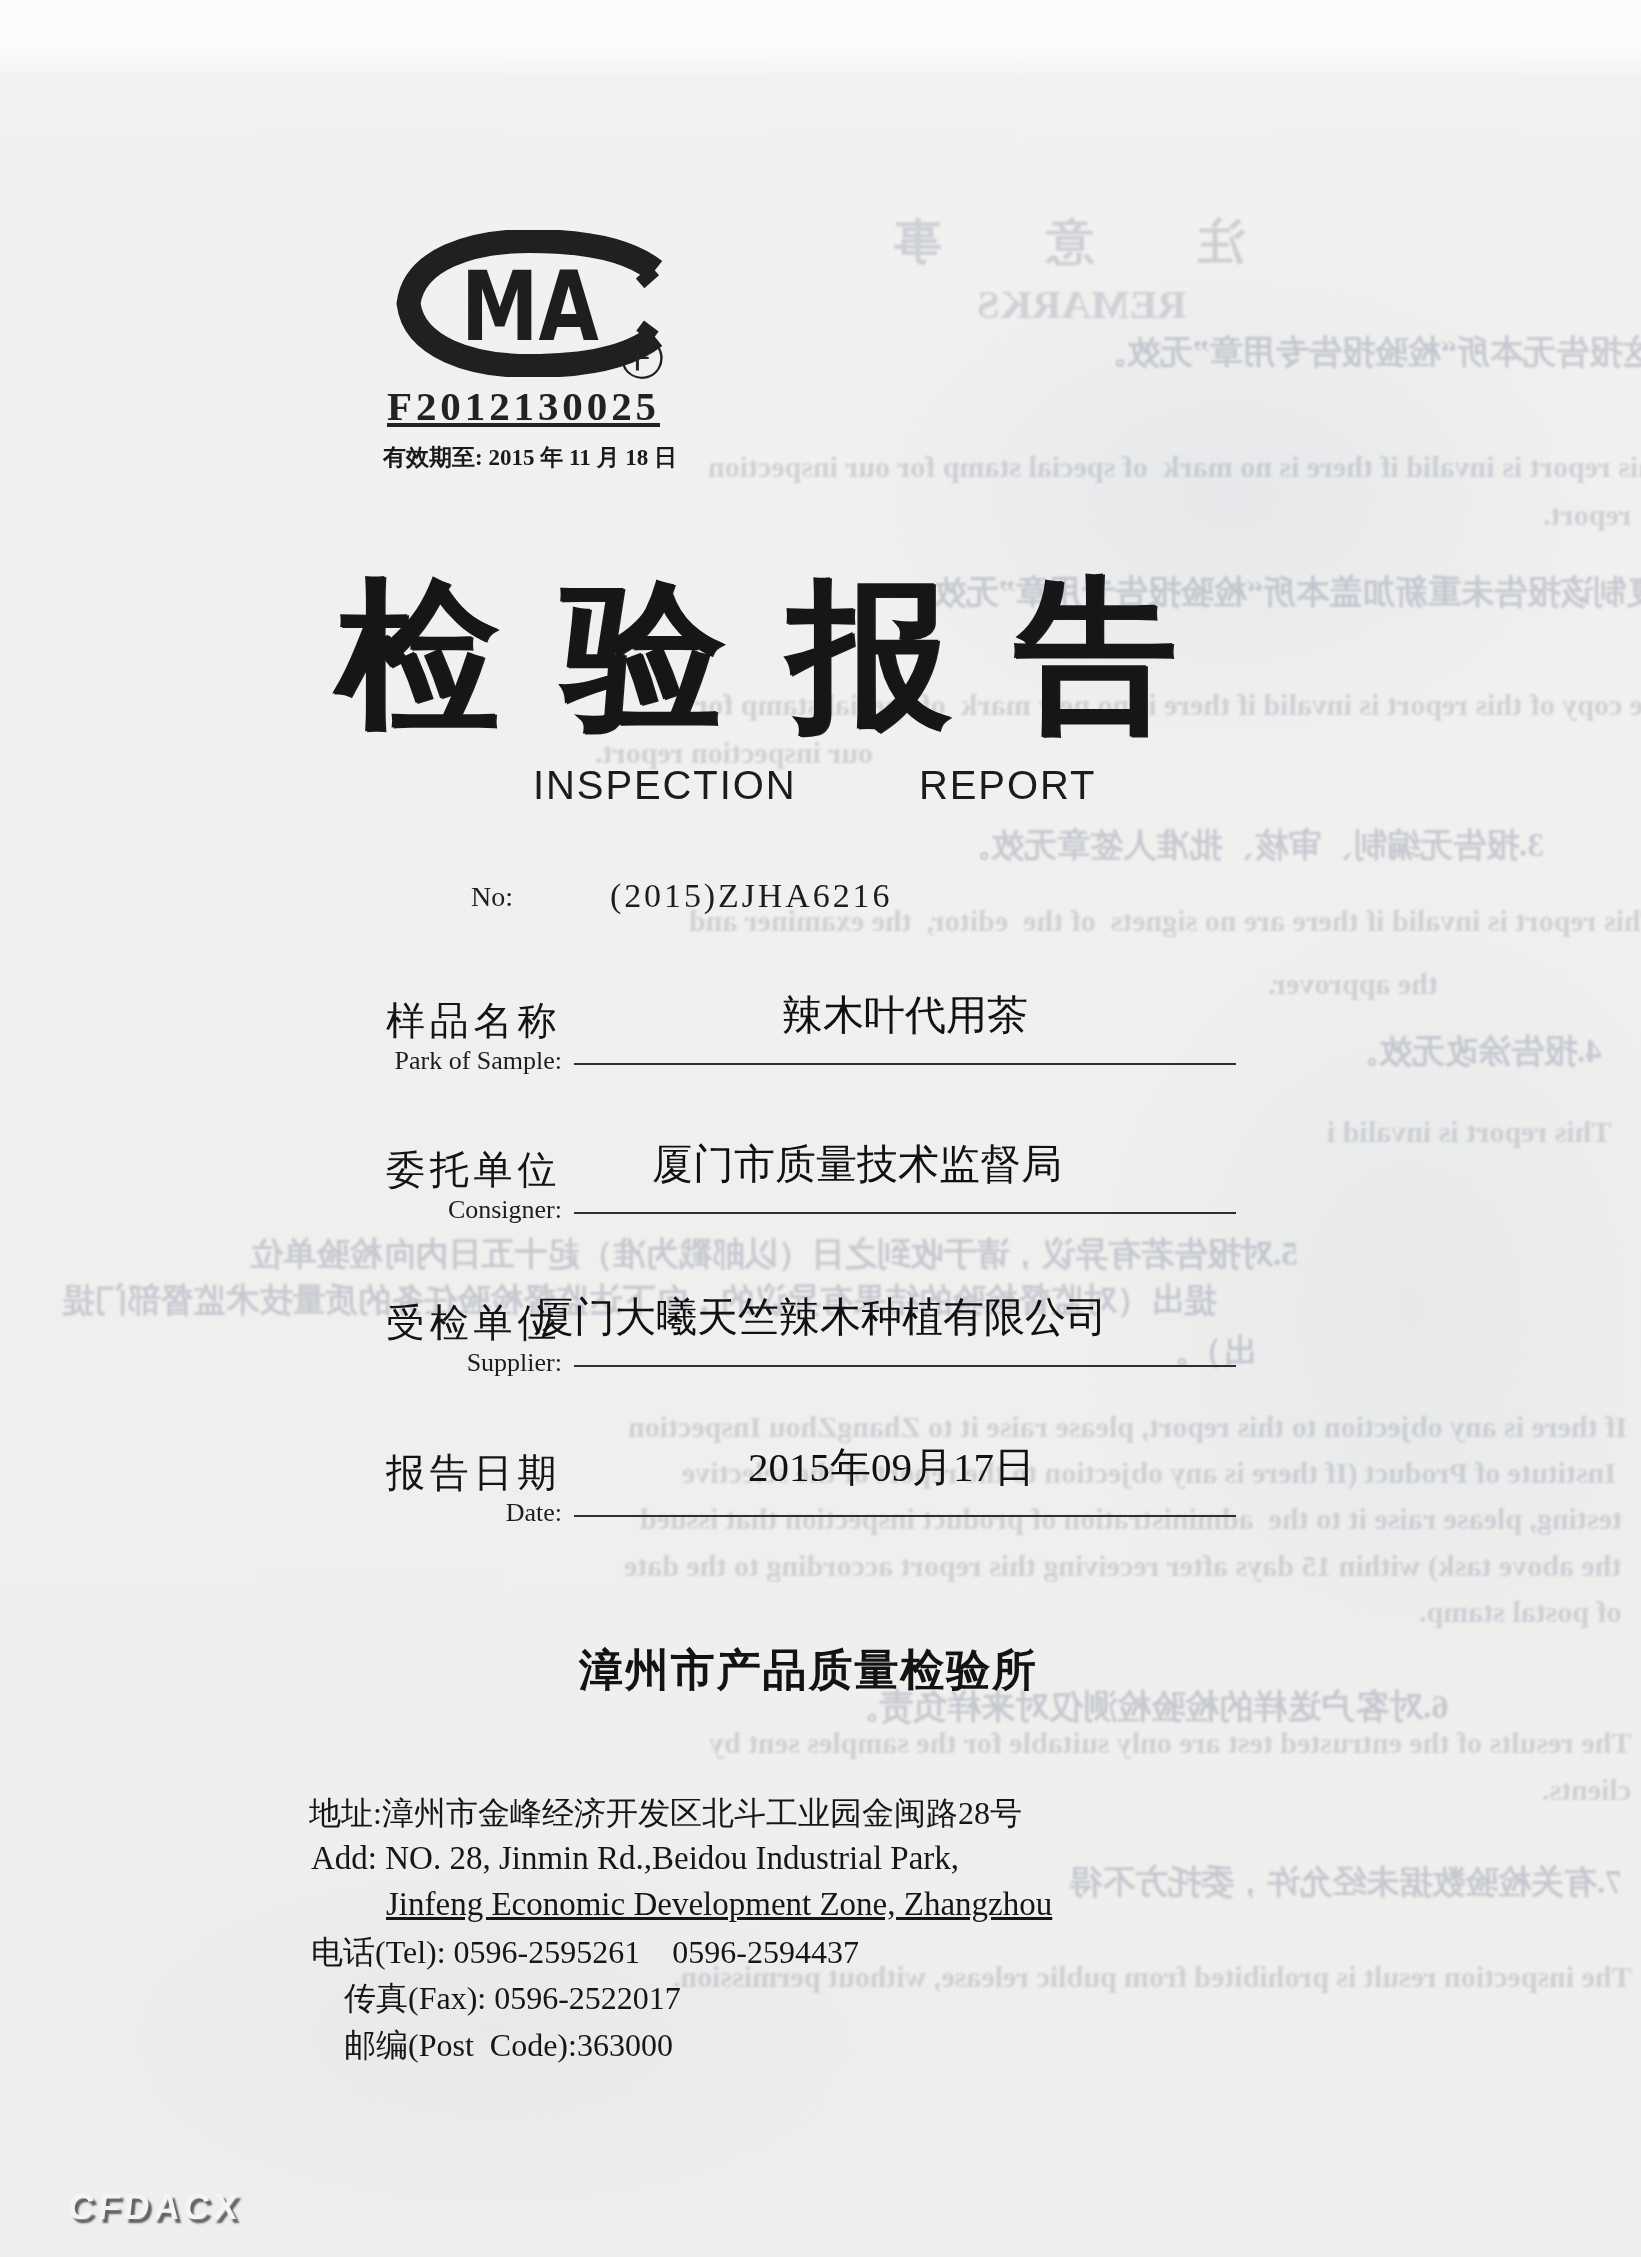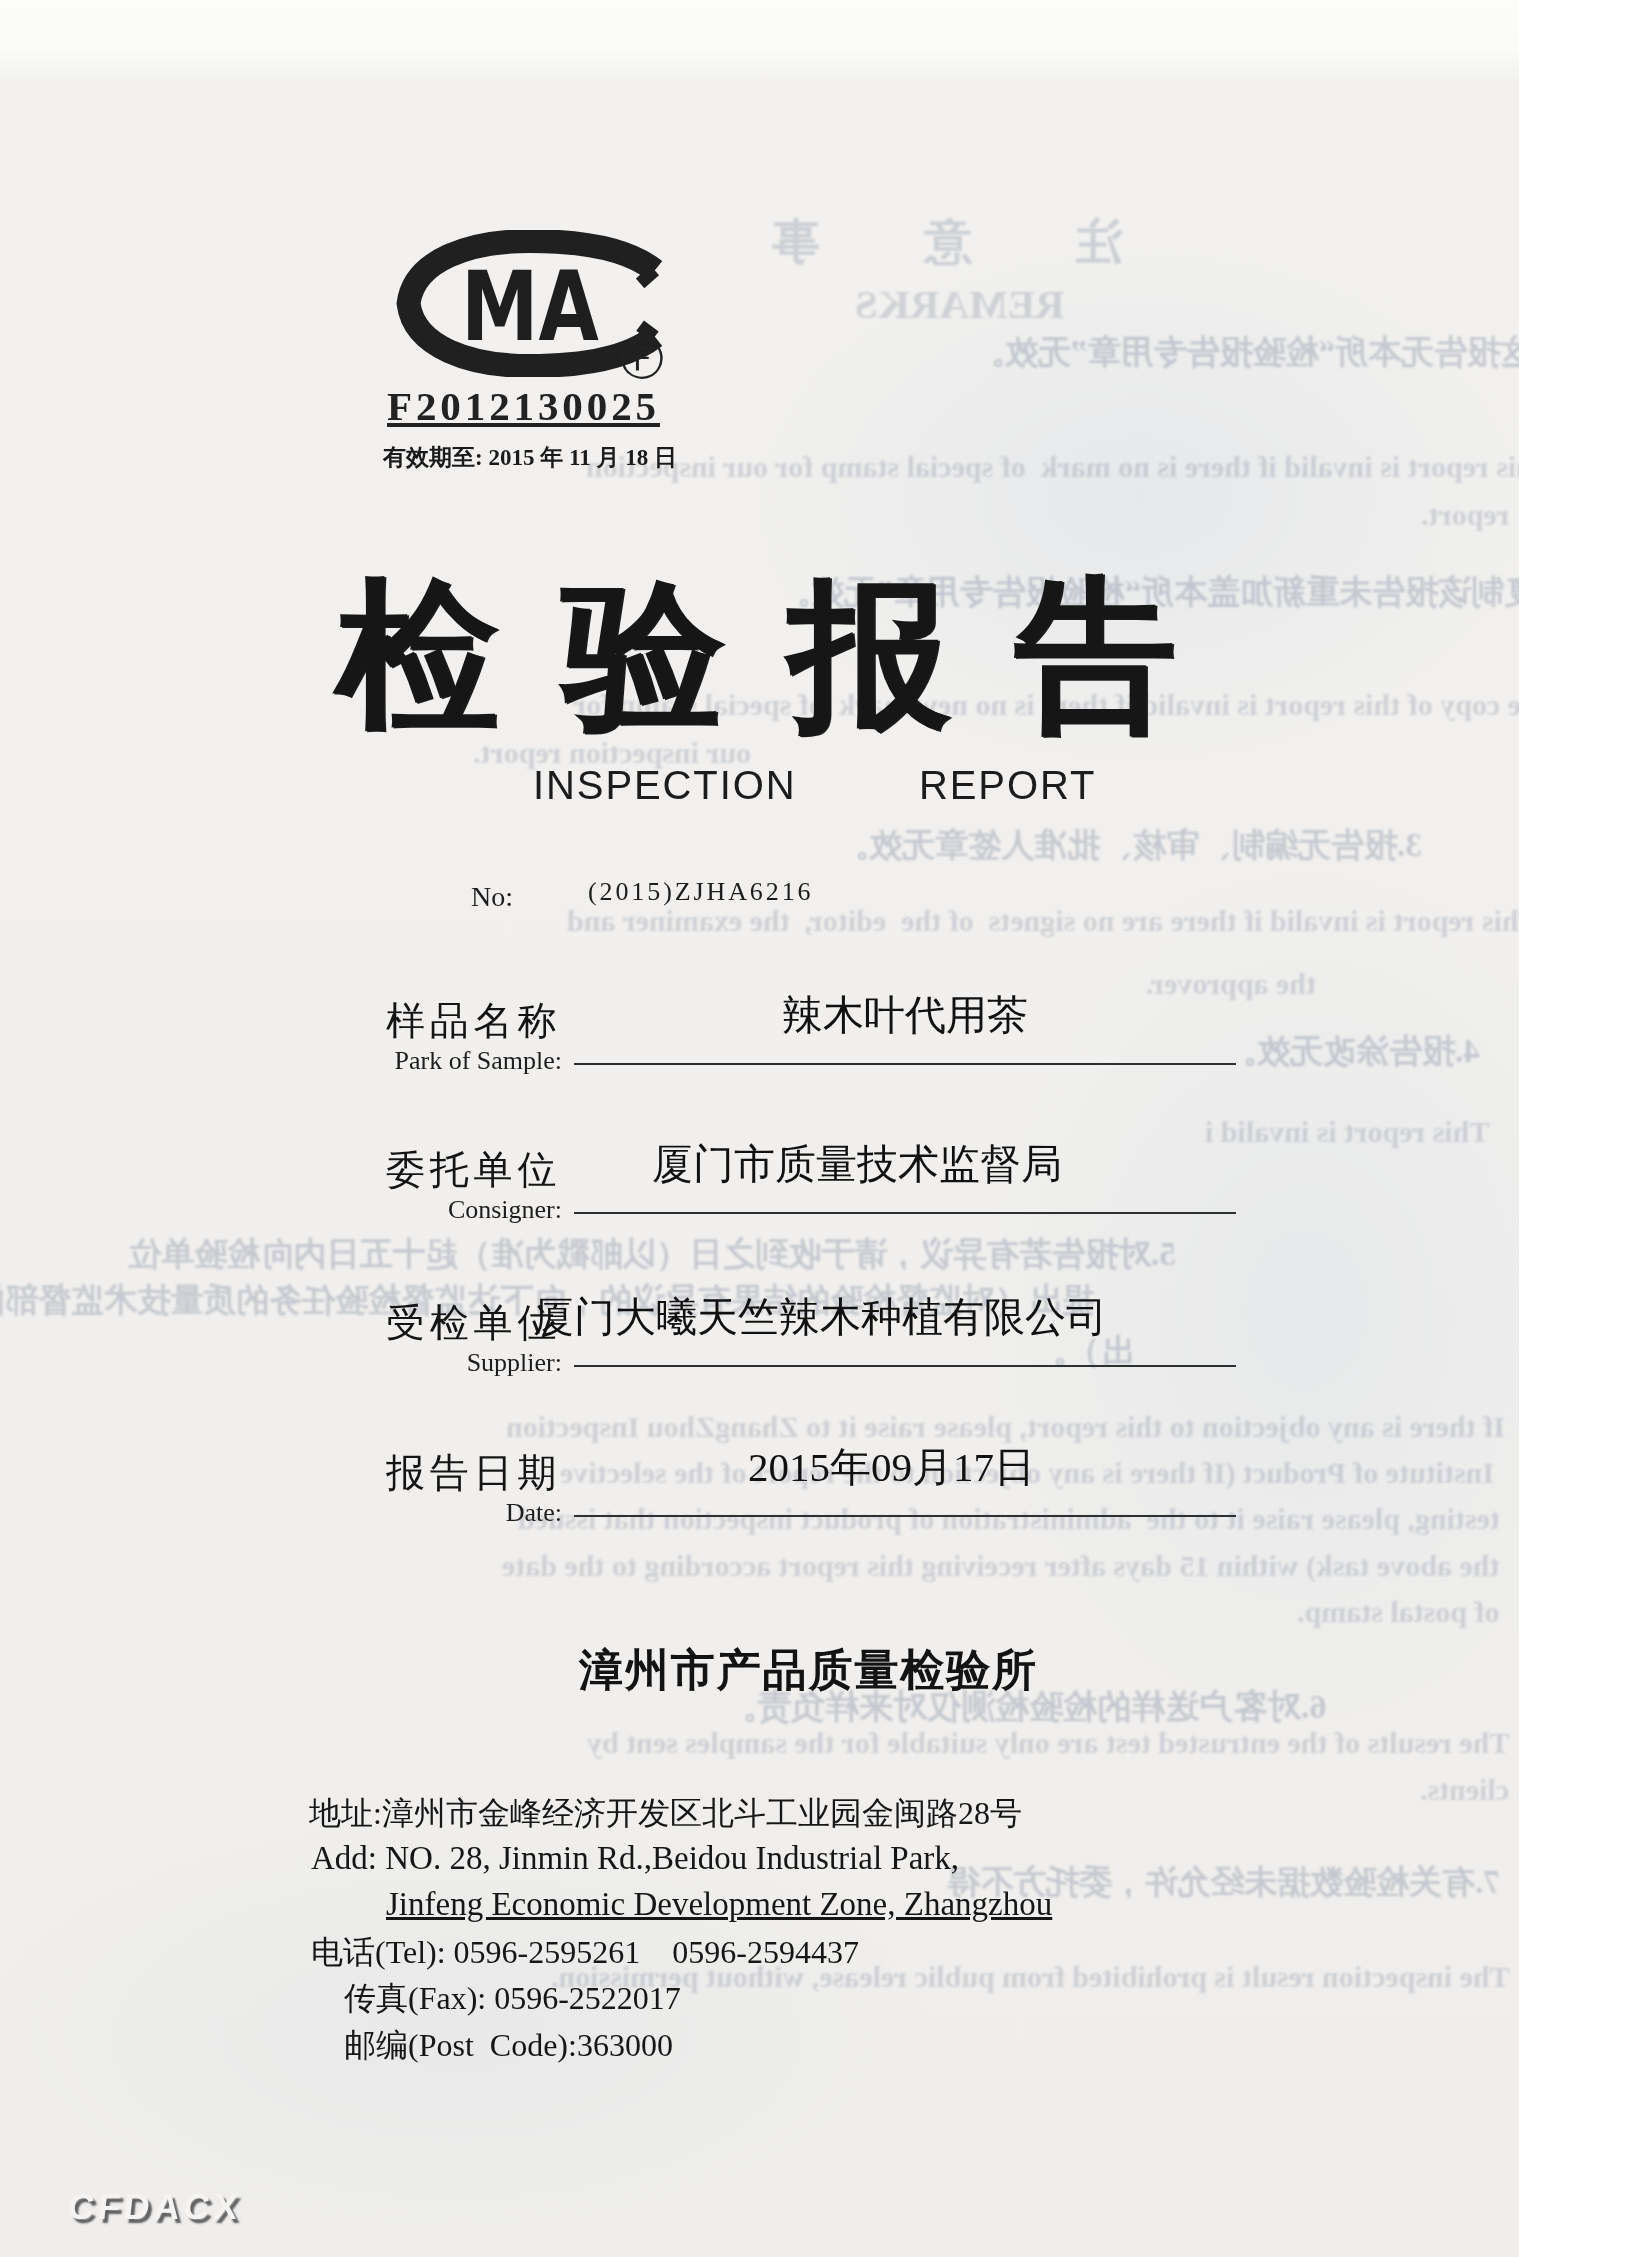--- a/index.html
+++ b/index.html
@@ -4,7 +4,7 @@
 <style>
   html,body{margin:0;padding:0;background:#ffffff;}
   .paper{
-    position:relative;width:1519px;height:2257px;overflow:hidden;
+    position:relative;width:1641px;height:2257px;overflow:hidden;
     font-family:"Liberation Serif","DejaVu Serif",serif;color:#1d1d1d;
     background-image:
       radial-gradient(ellipse 579px 386px at 75% 22%, rgba(221,225,231,0.55), transparent 70%),

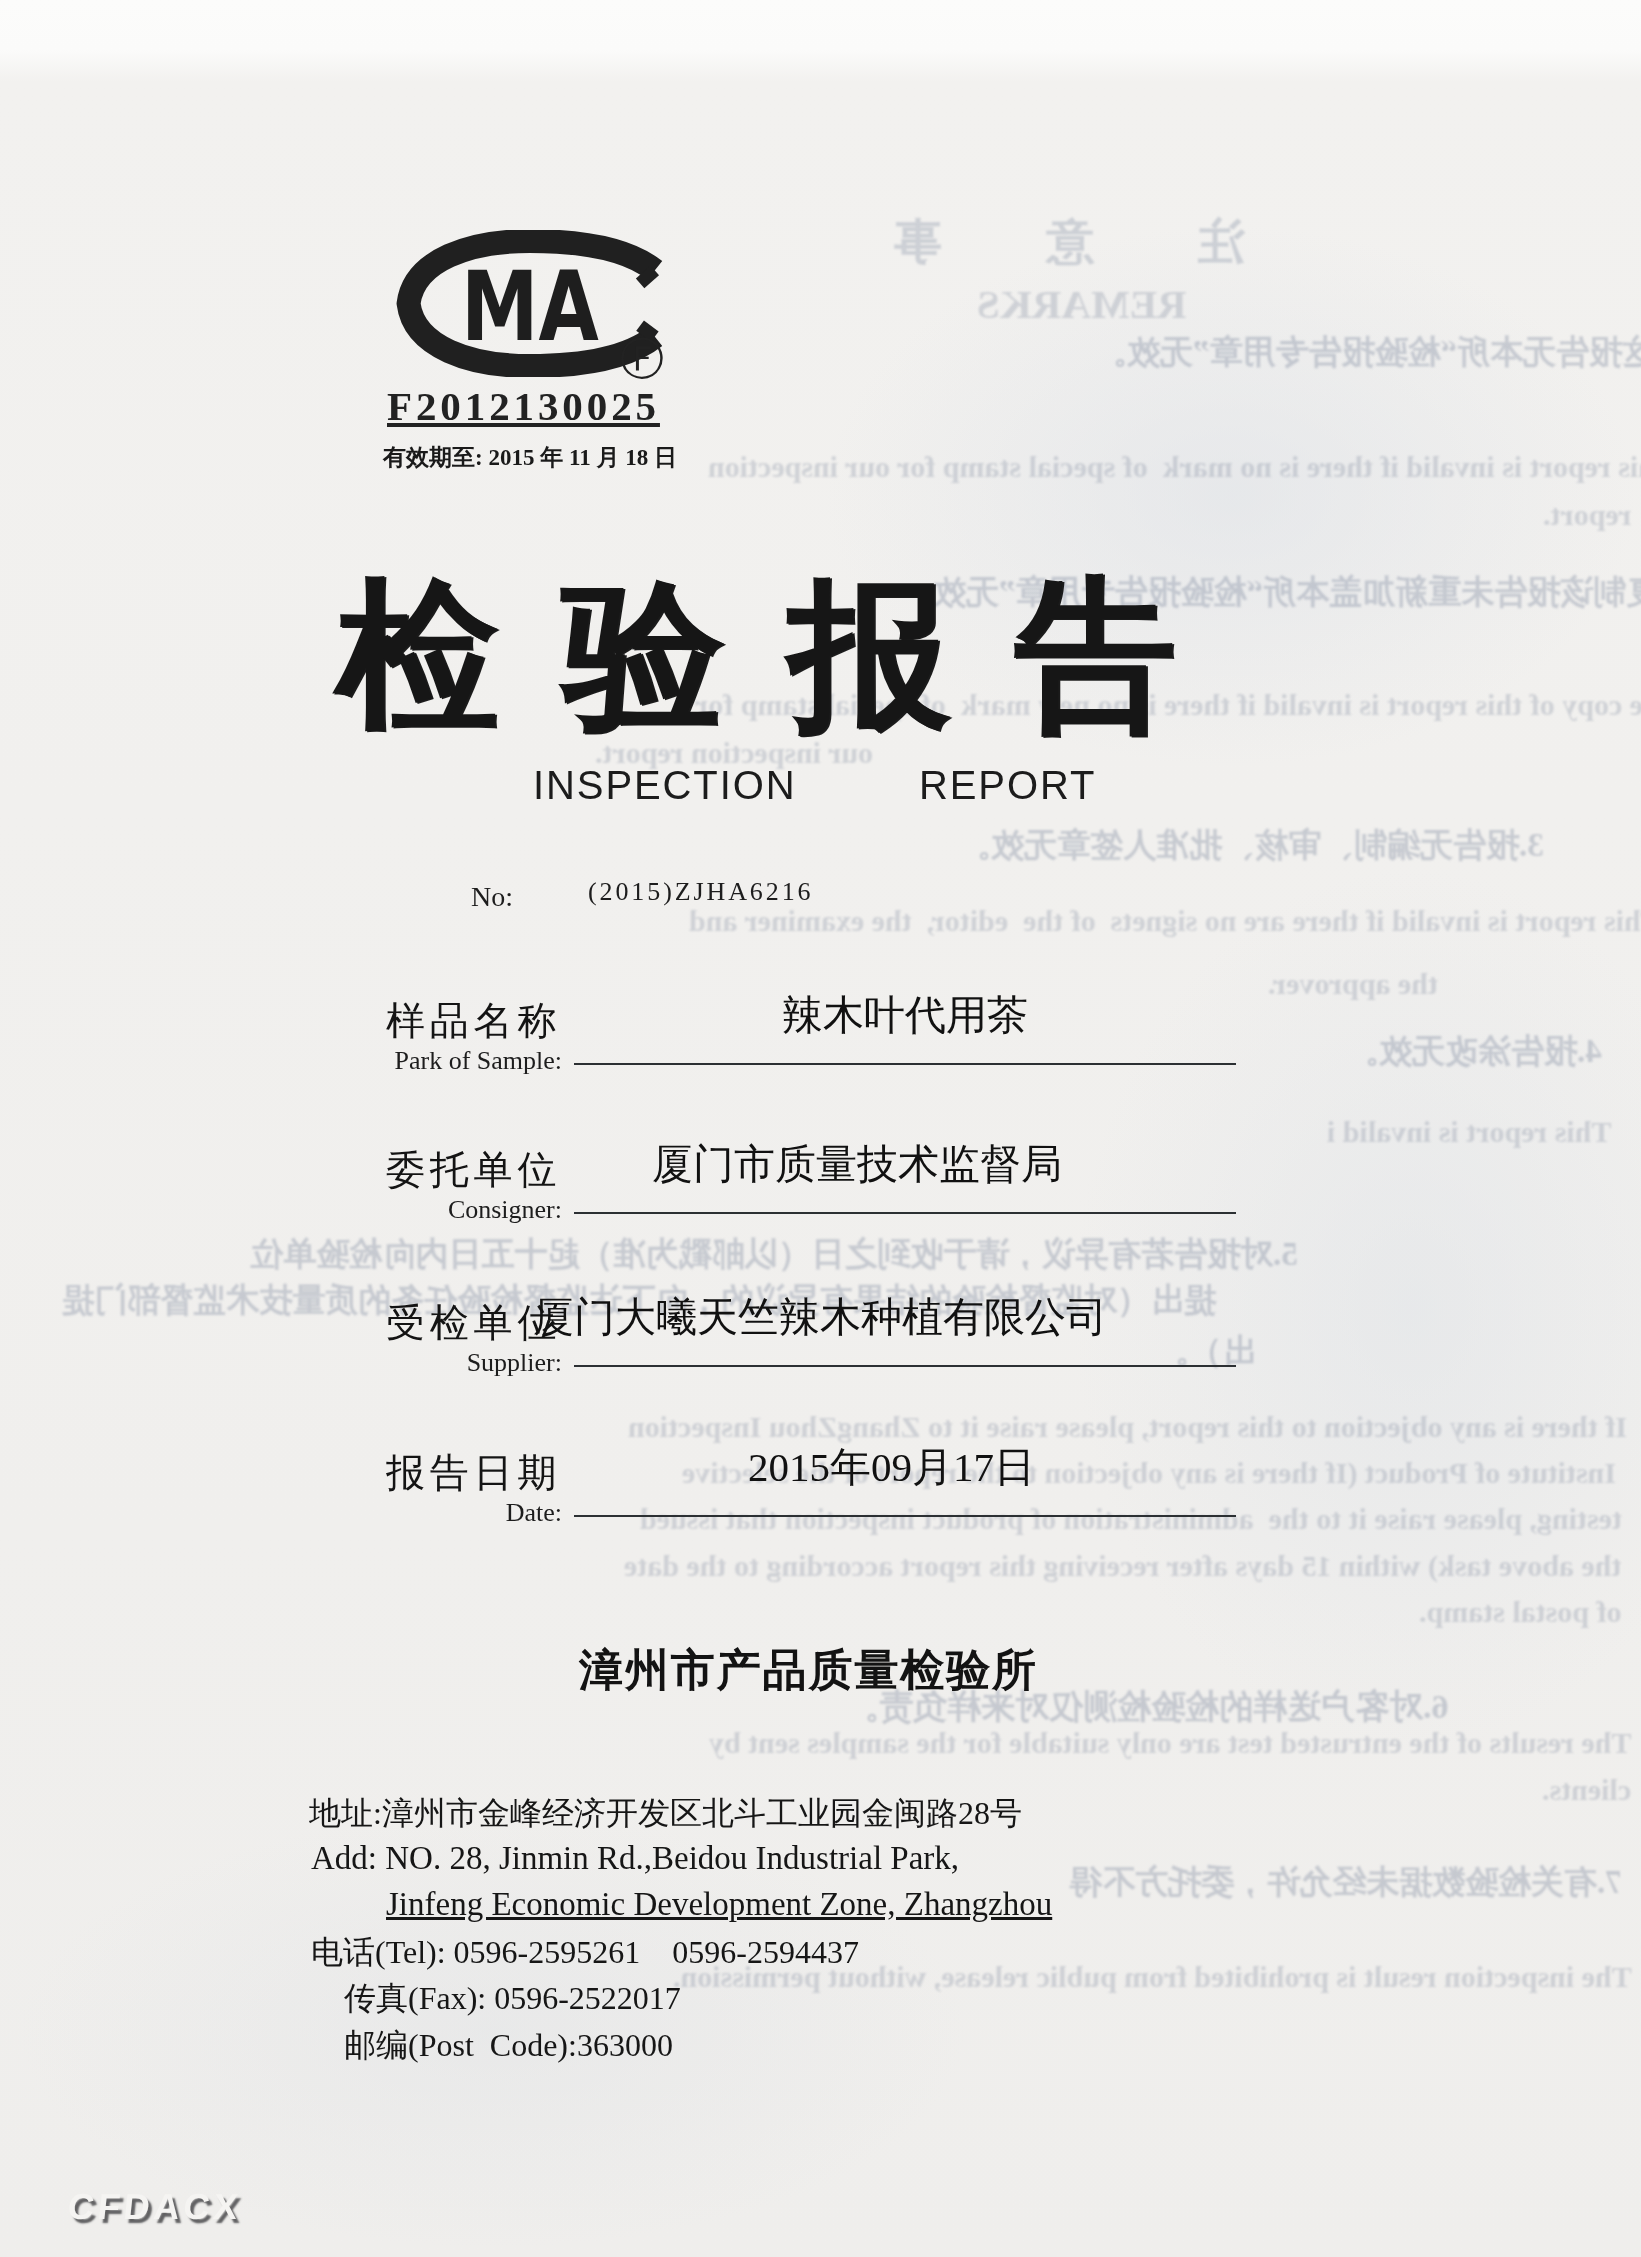--- a/index.html
+++ b/index.html
@@ -27,7 +27,7 @@
   .title-en.report{left:919px;top:763px;}
   
   .no-label{left:471px;top:881px;font-size:28px;}
-  .no-value{left:588px;top:877px;font-size:26px;letter-spacing:2.9px;}
+  .no-value{left:610px;top:877px;font-size:34px;letter-spacing:2.9px;}
   
   .frow{position:absolute;left:0;width:1641px;height:145px;}
   .frow .cjk-label{position:absolute;left:386px;top:0;font-size:39px;letter-spacing:4.8px;color:#141414;}

